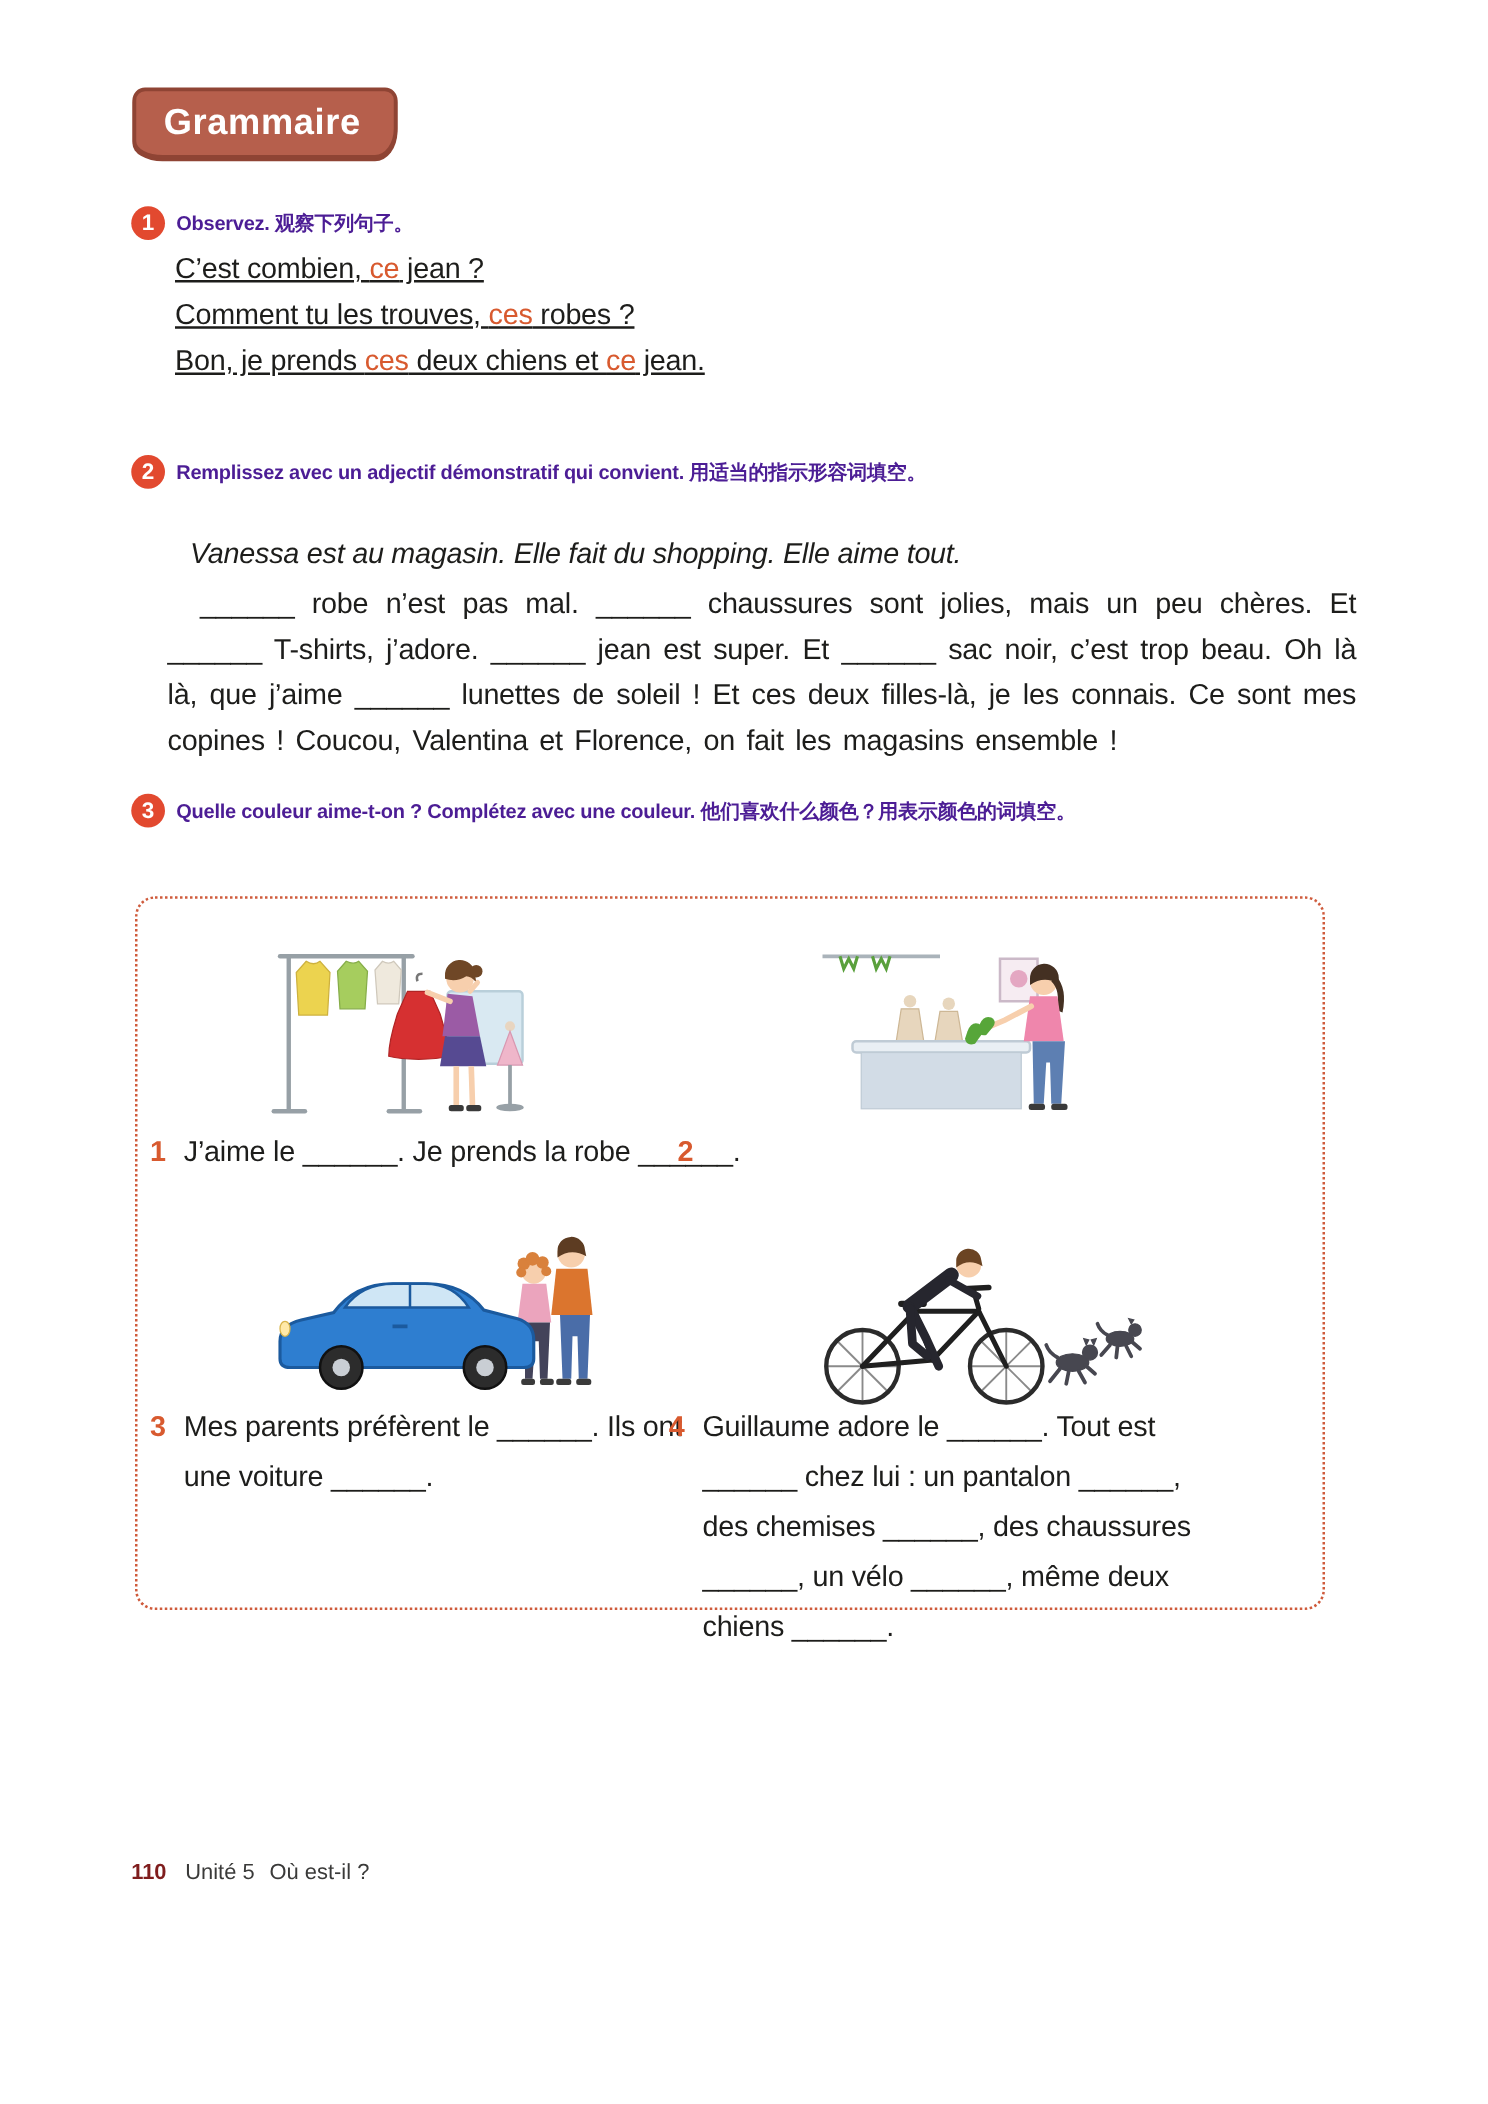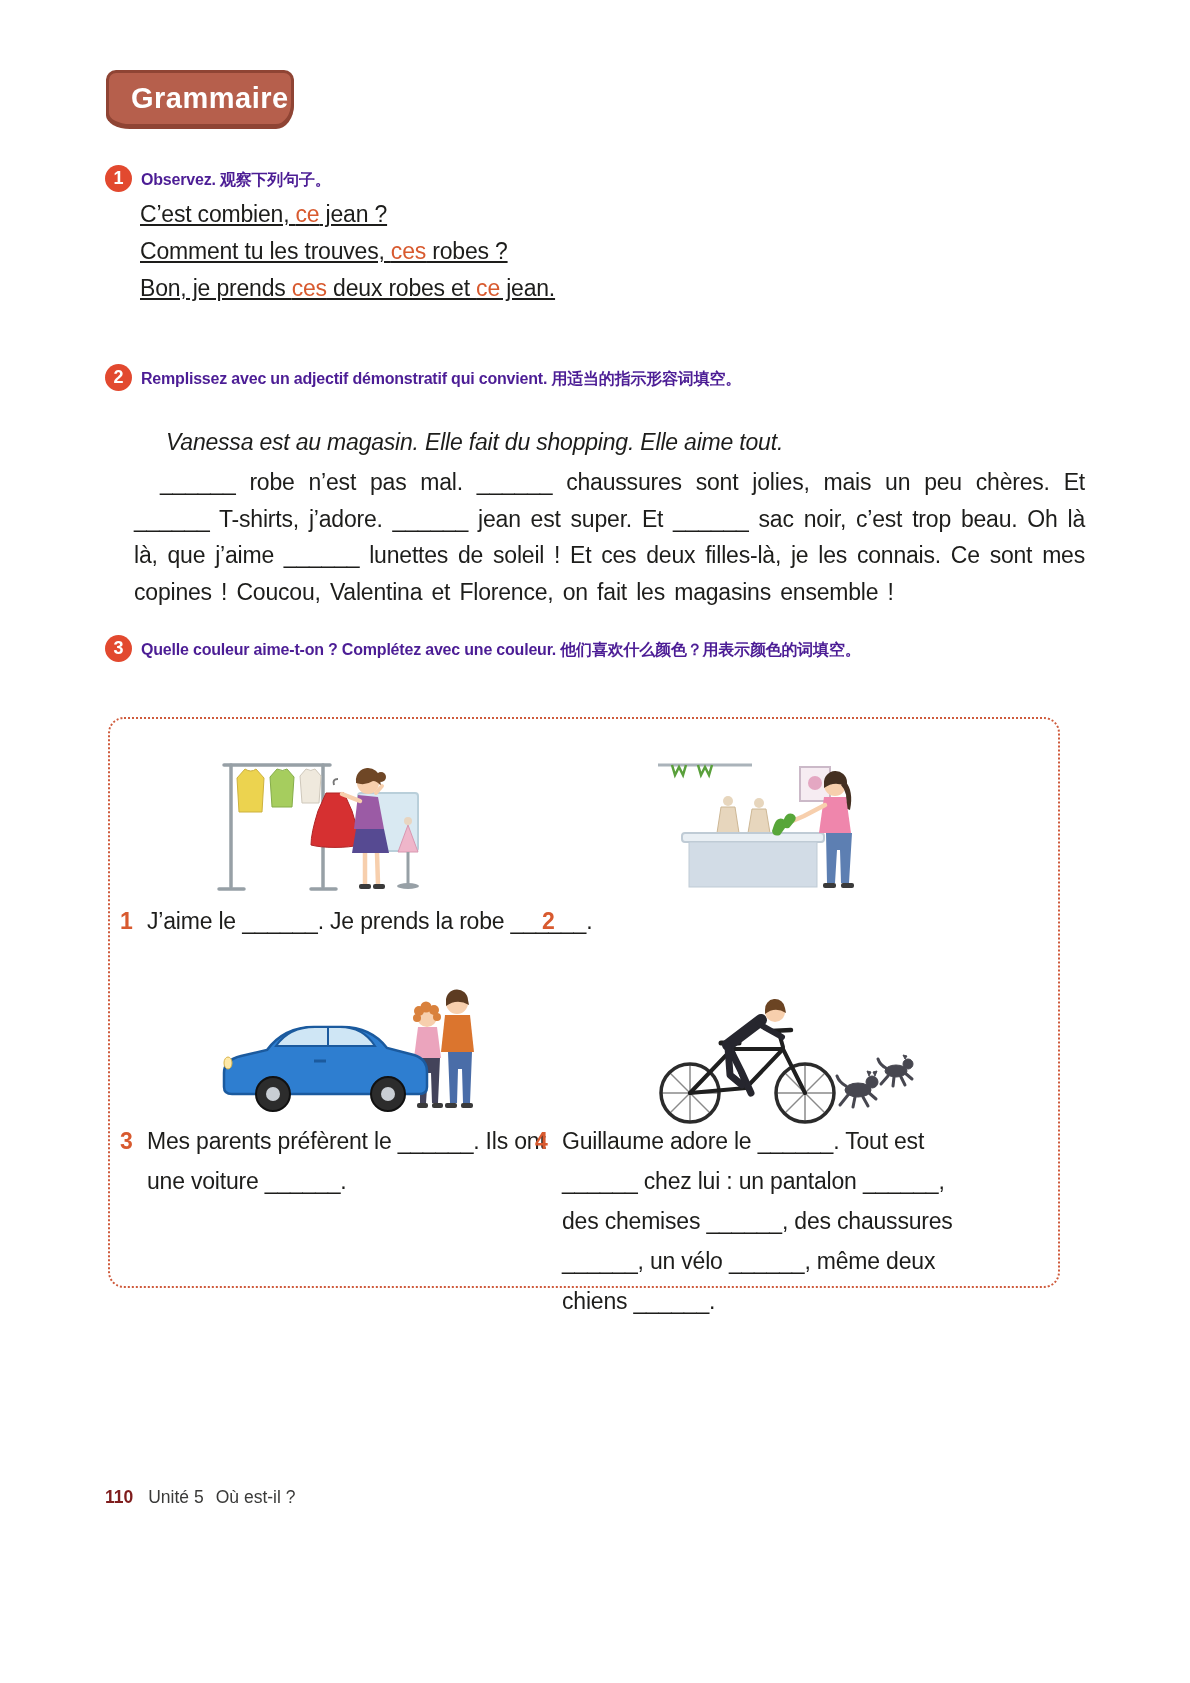--- a/index.html
+++ b/index.html
@@ -8,7 +8,7 @@
   .page { position:relative; width:1190px; height:1683px; background:#fff; overflow:hidden; }
 
   
-  .badge { position:absolute; left:106px; top:70px; width:188px; height:57px;
+  .badge { position:absolute; left:106px; top:70px; width:212px; height:57px;
            background:#b65f4c; border:3px solid #8f4434;
            border-radius:10px 10px 18px 24px / 10px 10px 24px 14px;
            display:flex; align-items:center; padding-left:22px;

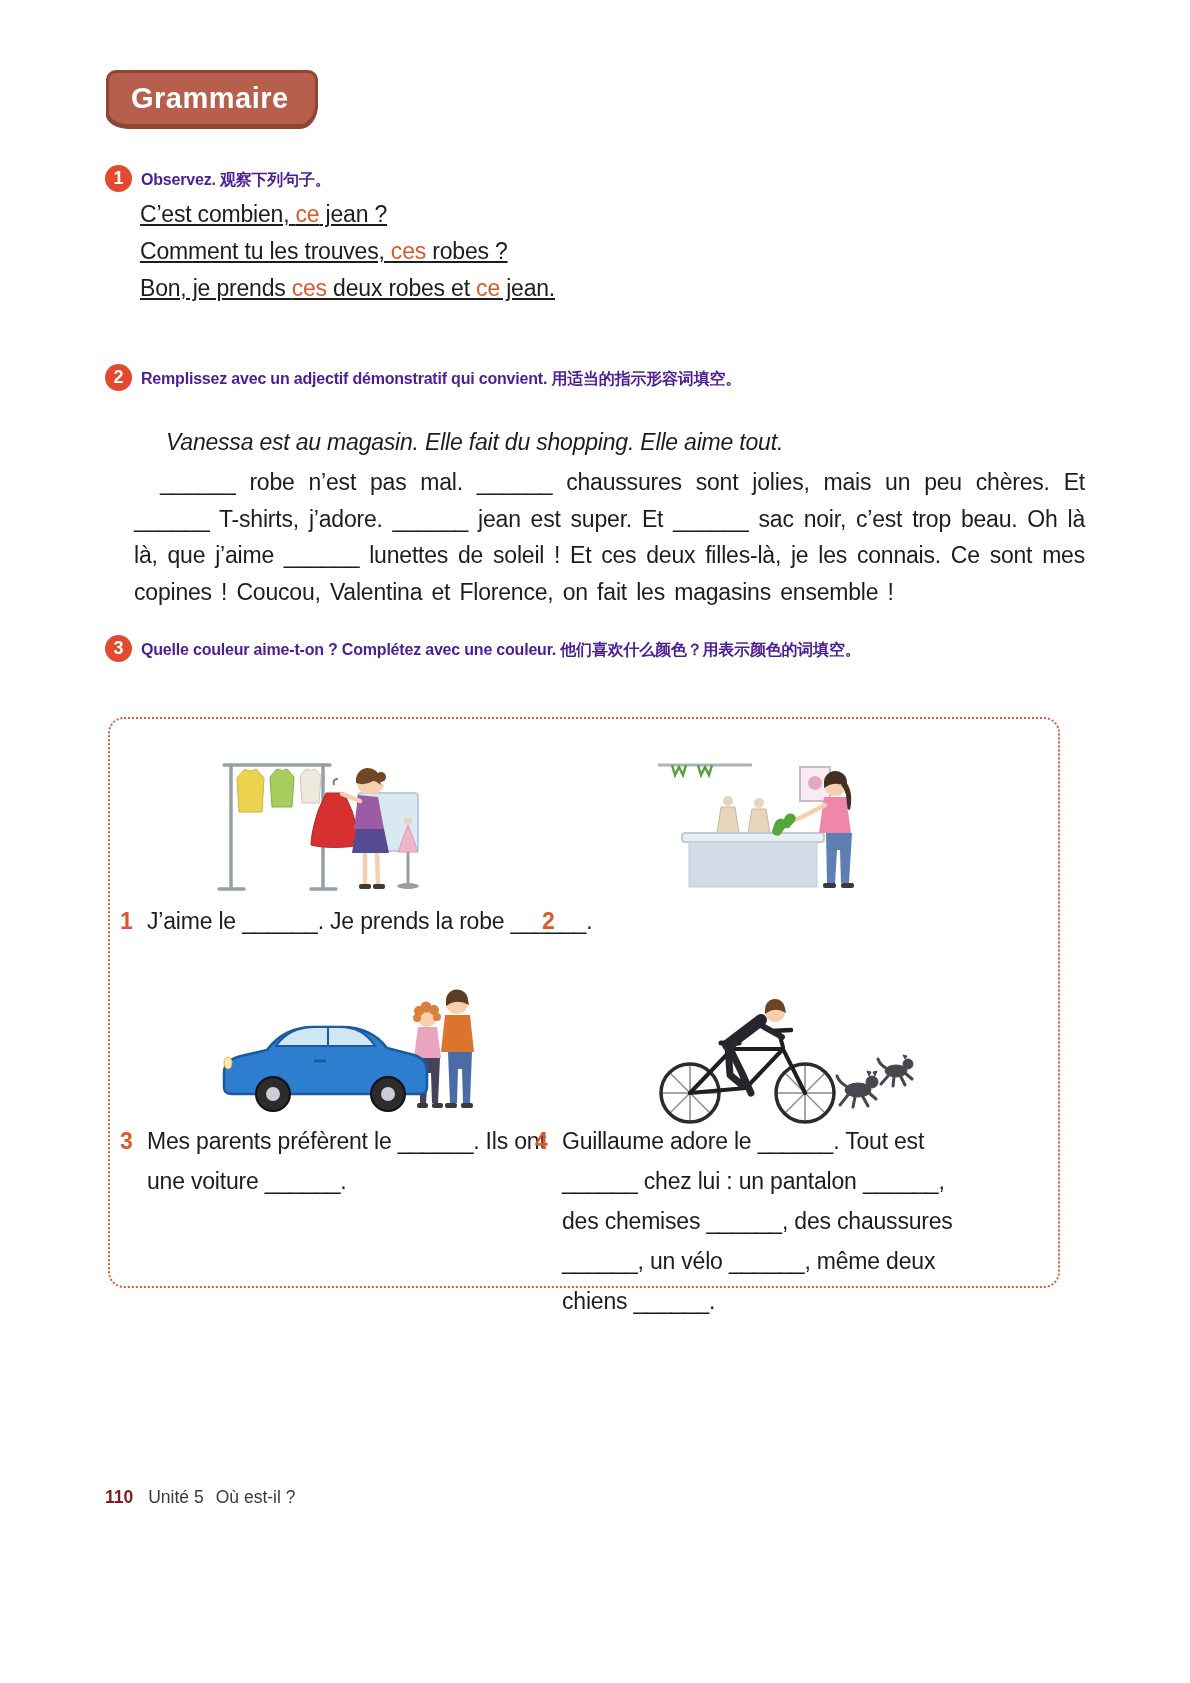--- a/index.html
+++ b/index.html
@@ -72,7 +72,7 @@
   <div class="ex1-lines">
     <p><span>C’est combien, </span><span class="accent">ce</span><span> jean ?</span></p>
     <p><span>Comment tu les trouves, </span><span class="accent">ces</span><span> robes ?</span></p>
-    <p><span>Bon, je prends </span><span class="accent">ces</span><span> deux robes et </span><span class="accent">ce</span><span> jean.</span></p>
+    <p><span>Bon, je prends </span><span class="accent">ces</span><span> deux chiens et </span><span class="accent">ce</span><span> jean.</span></p>
   </div>
 
   <div class="ex-header ex-header--2">

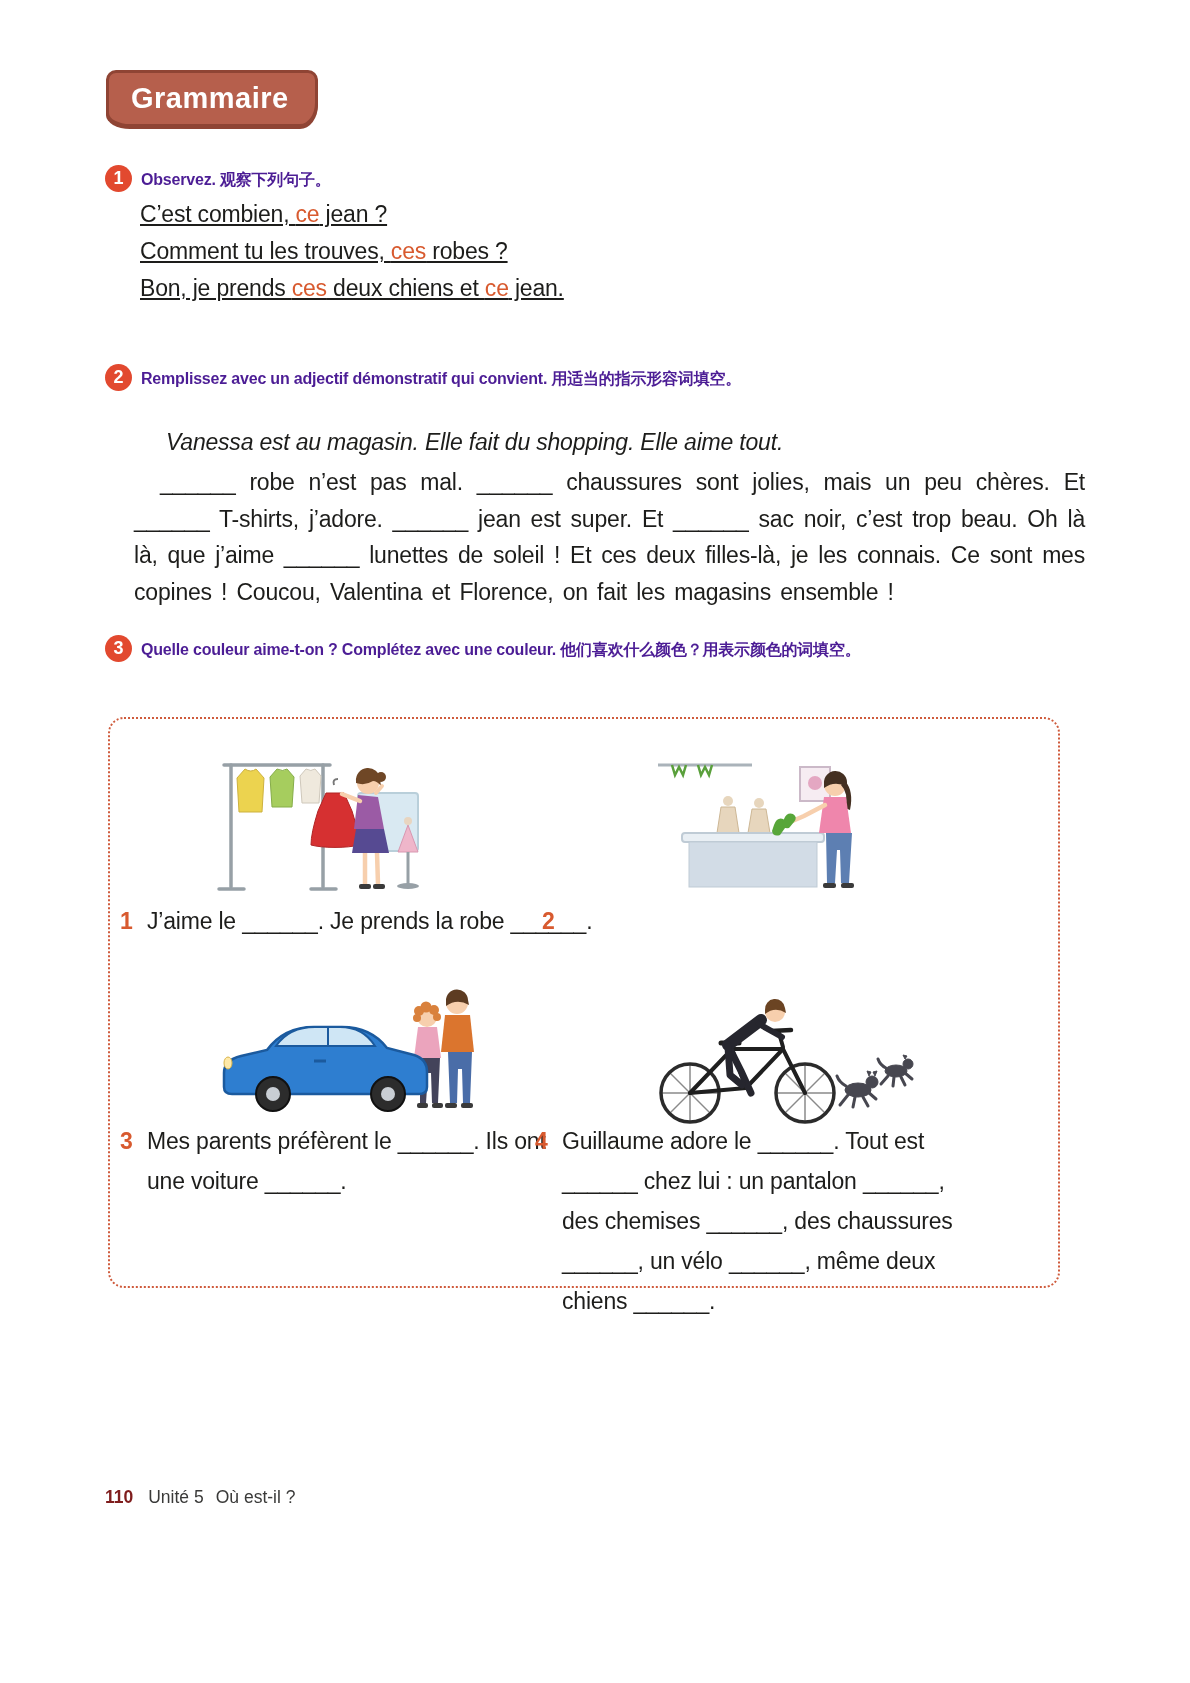--- a/index.html
+++ b/index.html
@@ -31,7 +31,7 @@
   .accent { color:#d85a2f; }
 
   
-  .ex2-intro { position:absolute; left:166px; top:429px; margin:0; font-style:italic; font-size:23px; letter-spacing:-0.2px; }
+  .ex2-intro { position:absolute; left:152px; top:429px; margin:0; font-style:italic; font-size:23px; letter-spacing:-0.2px; }
   .ex2-par { position:absolute; left:134px; top:464px; width:951px; margin:0;
              font-size:23px; line-height:36.5px; text-align:justify; text-indent:26px;
              word-spacing:3px; letter-spacing:-0.2px; }

